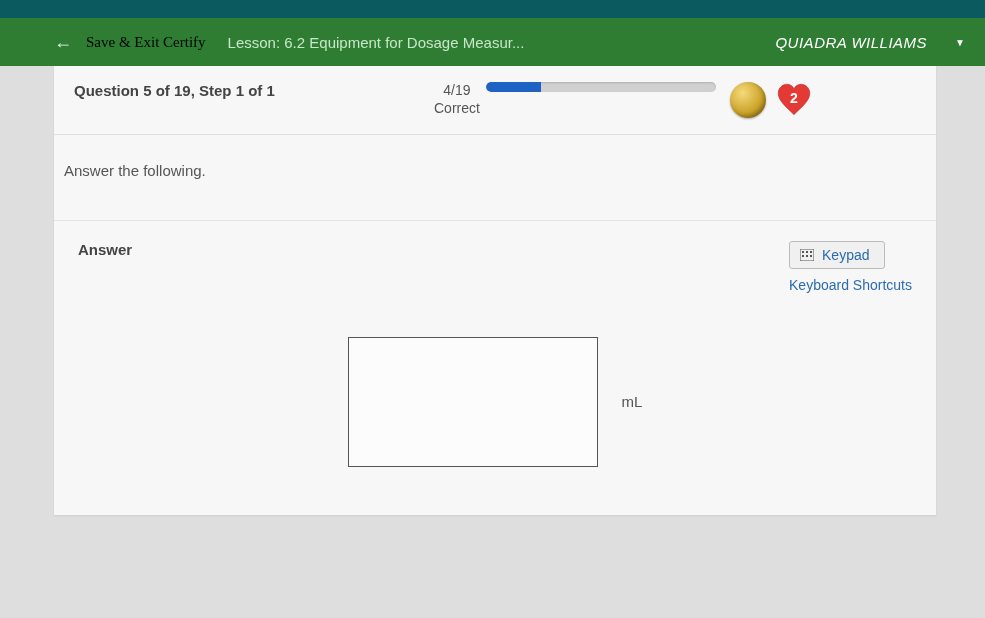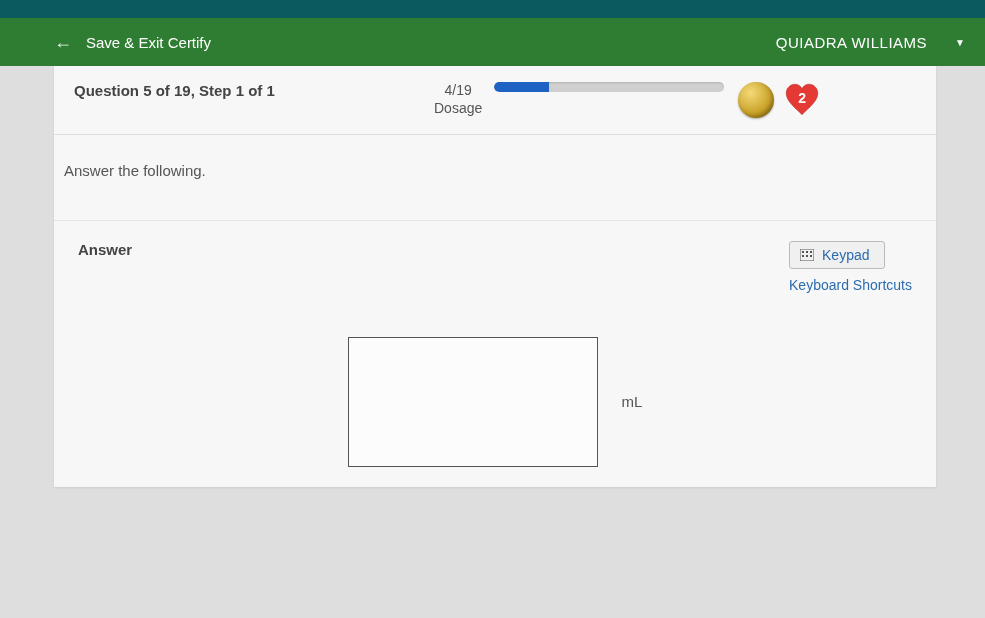--- a/index.html
+++ b/index.html
@@ -28,7 +28,7 @@
     font-size: 18px;
     color: #e8f5e9;
   }
-  .save-exit { color: #ffffff; }
+  .save-exit { color: #000000; font-family: Liberation Serif, serif; }
   .lesson-title { margin-left: 22px; color: #c8e6c9; }
   .spacer { flex: 1; }
   .user-name { color: #fff; margin-right: 28px; letter-spacing: 0.5px;}

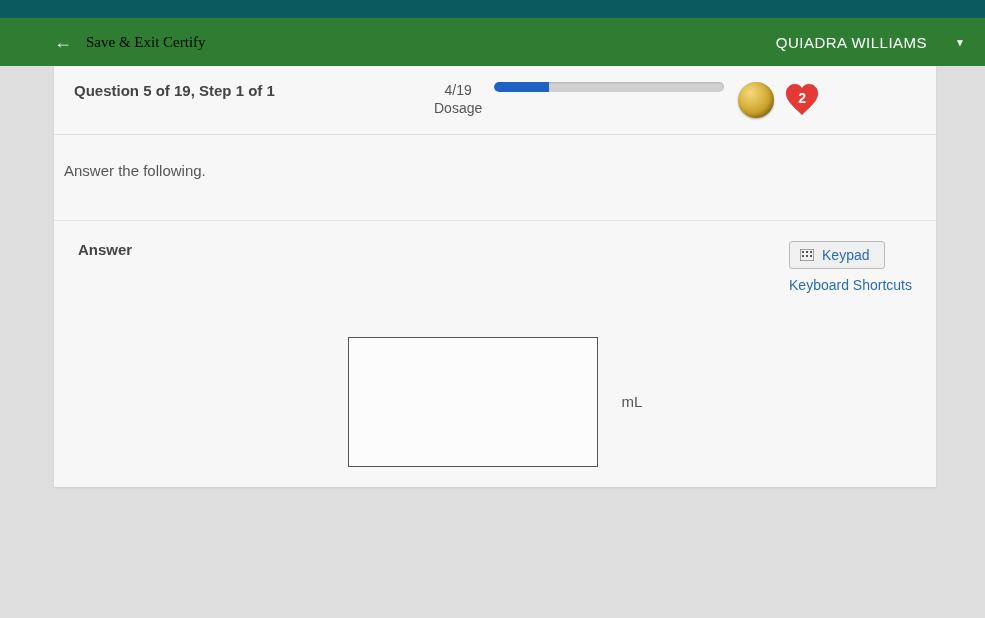--- a/index.html
+++ b/index.html
@@ -185,6 +185,7 @@
 <div class="green-bar">
   <span class="back-arrow">←</span>
   <span class="save-exit">Save &amp; Exit Certify</span>
+  <span class="lesson-title">Lesson: 6.2 Equipment for Dosage Measur...</span>
   <span class="spacer"></span>
   <span class="user-name">QUIADRA WILLIAMS</span>
   <span class="caret">▼</span>

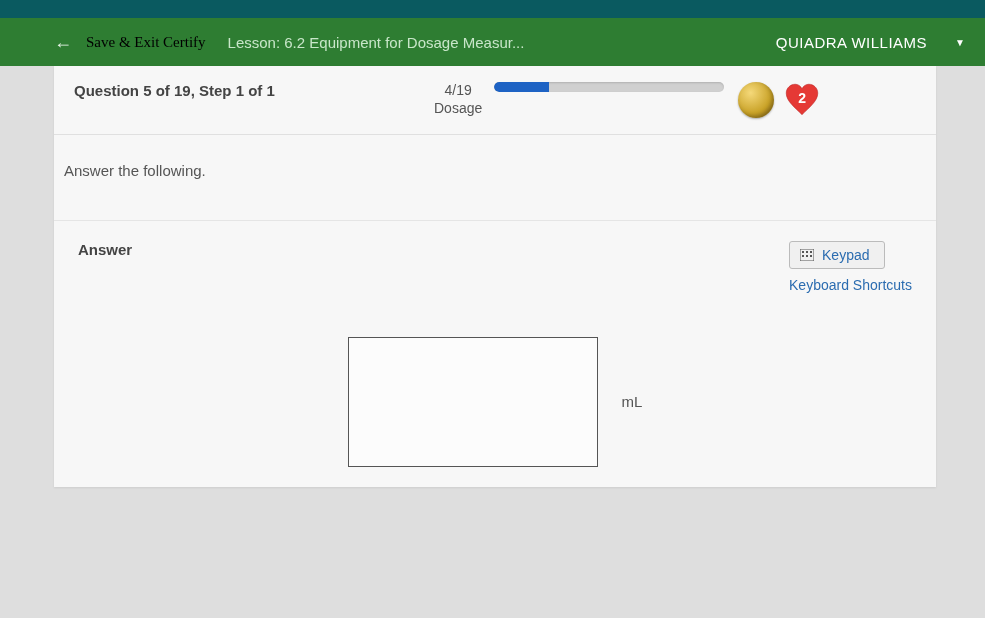--- a/index.html
+++ b/index.html
@@ -31,7 +31,7 @@
   .save-exit { color: #000000; font-family: Liberation Serif, serif; }
   .lesson-title { margin-left: 22px; color: #c8e6c9; }
   .spacer { flex: 1; }
-  .user-name { color: #fff; margin-right: 28px; letter-spacing: 0.5px;}
+  .user-name { color: #fff; margin-right: 28px; letter-spacing: 0.5px; font-style: italic;}
   .caret { color: #fff; font-size: 10px; }
 
   .content-area {

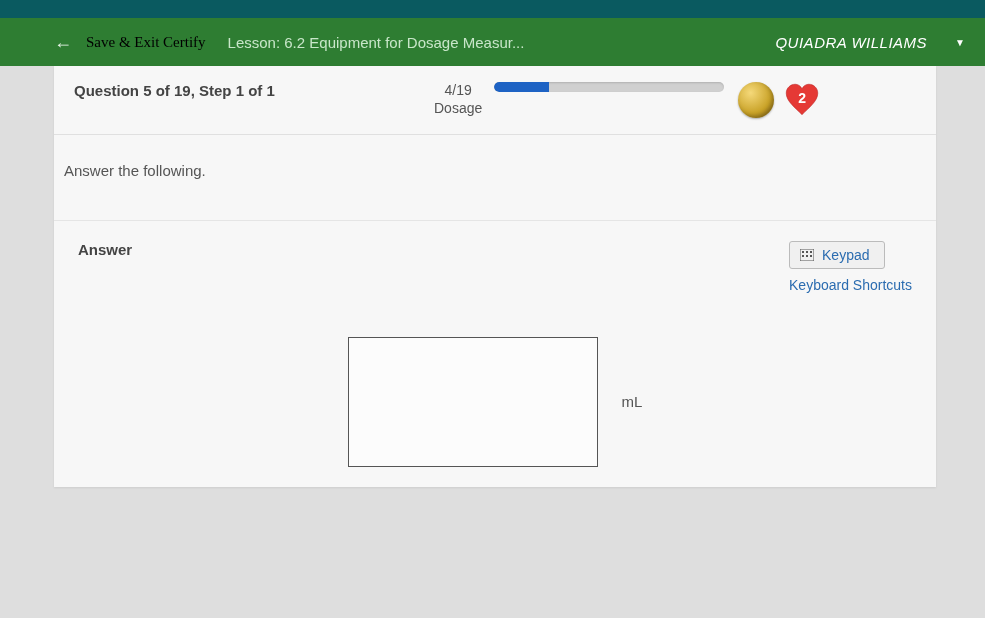--- a/index.html
+++ b/index.html
@@ -61,7 +61,7 @@
     color: #555;
     font-size: 14px;
     line-height: 1.25;
-    margin-right: 12px;
+    margin-right: 6px;
   }
   .progress-track {
     width: 230px;

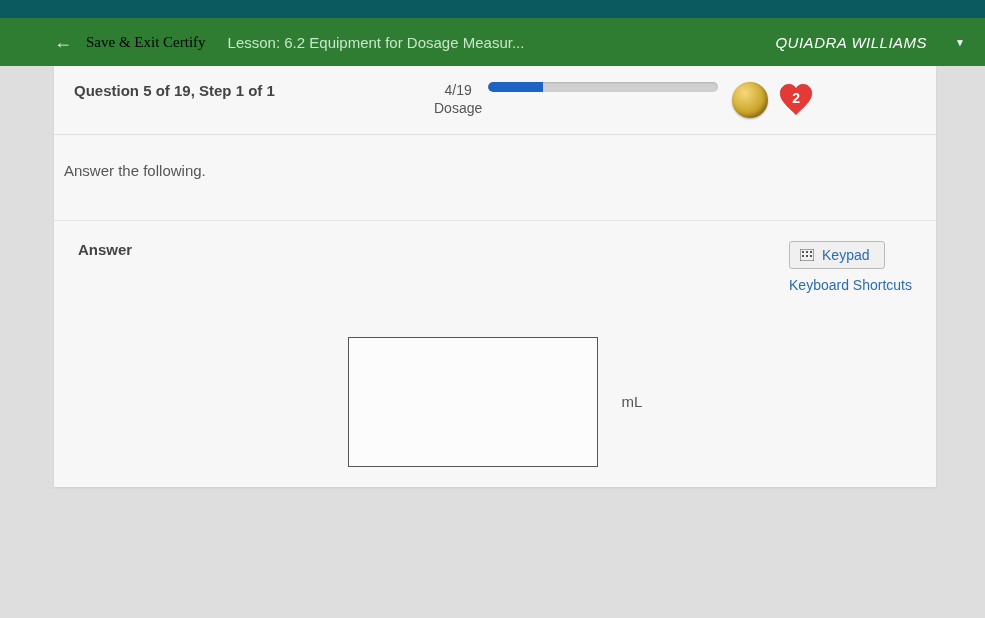--- a/index.html
+++ b/index.html
@@ -198,7 +198,7 @@
       <div class="q-label">Question 5 of 19, Step 1 of 1</div>
       <div class="correct-block">
         <div>4/19</div>
-        <div>Dosage</div>
+        <div>Correct</div>
       </div>
       <div class="progress-track">
         <div class="progress-fill"></div>

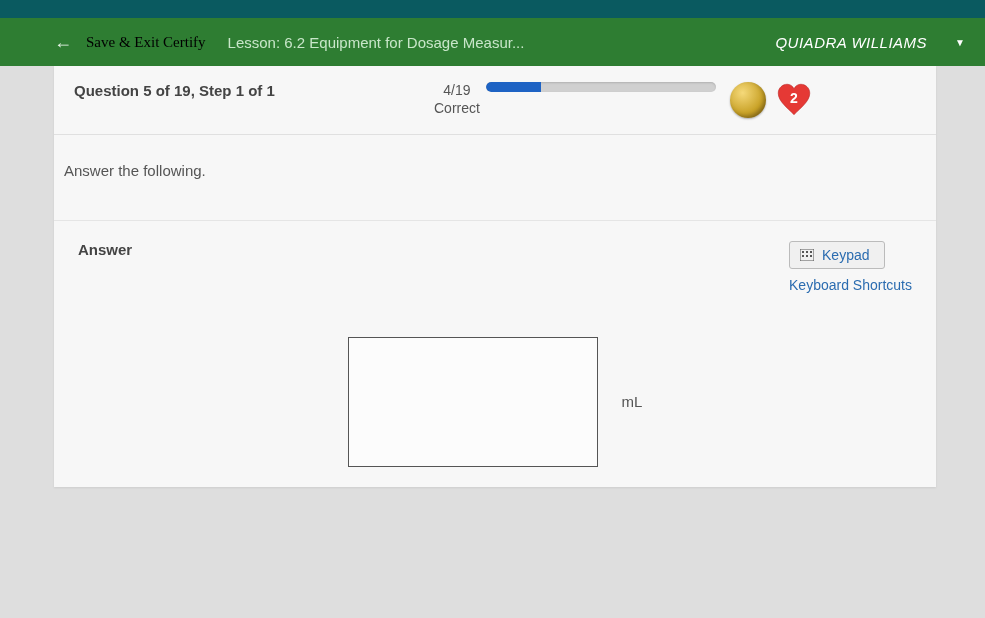--- a/index.html
+++ b/index.html
@@ -118,7 +118,7 @@
   }
 
   .answer-section {
-    padding: 20px 24px 20px 24px;
+    padding: 20px 24px 48px 24px;
     position: relative;
   }
   .answer-header {

